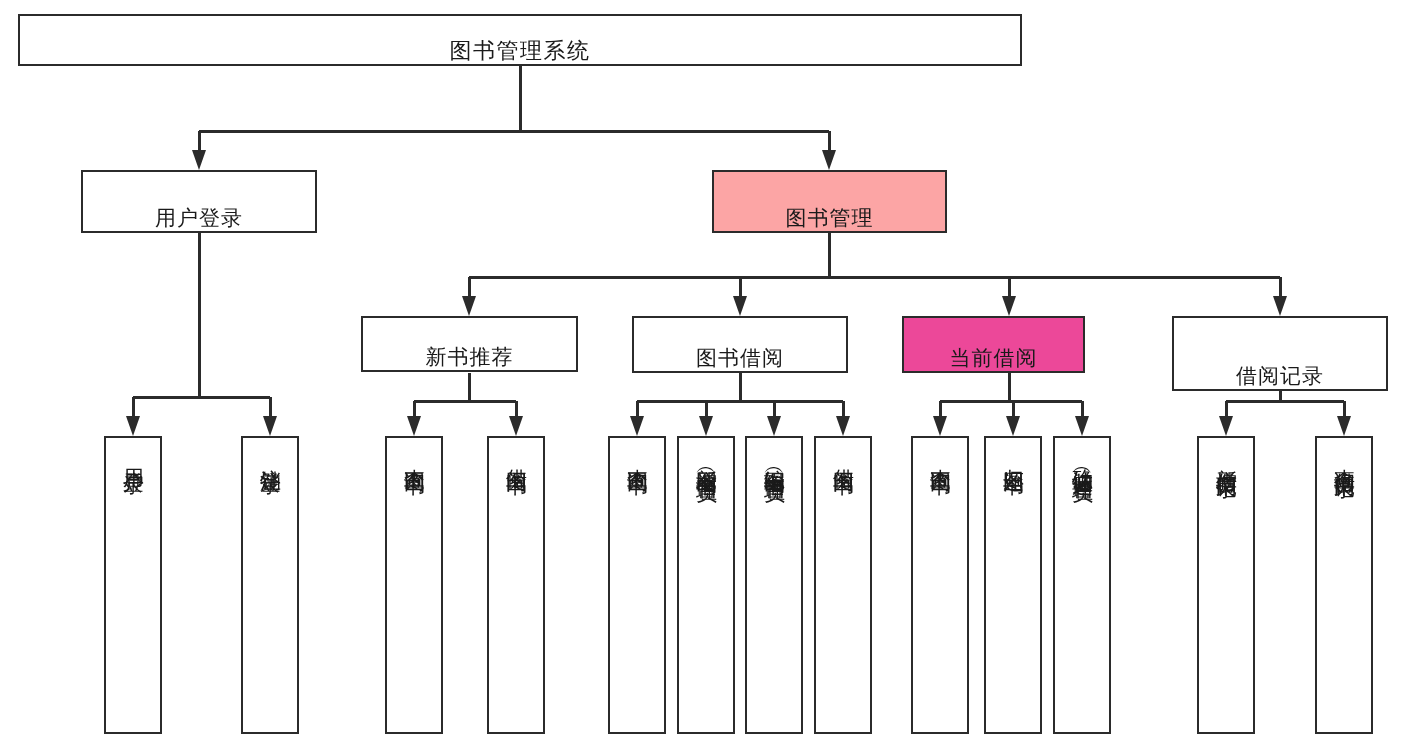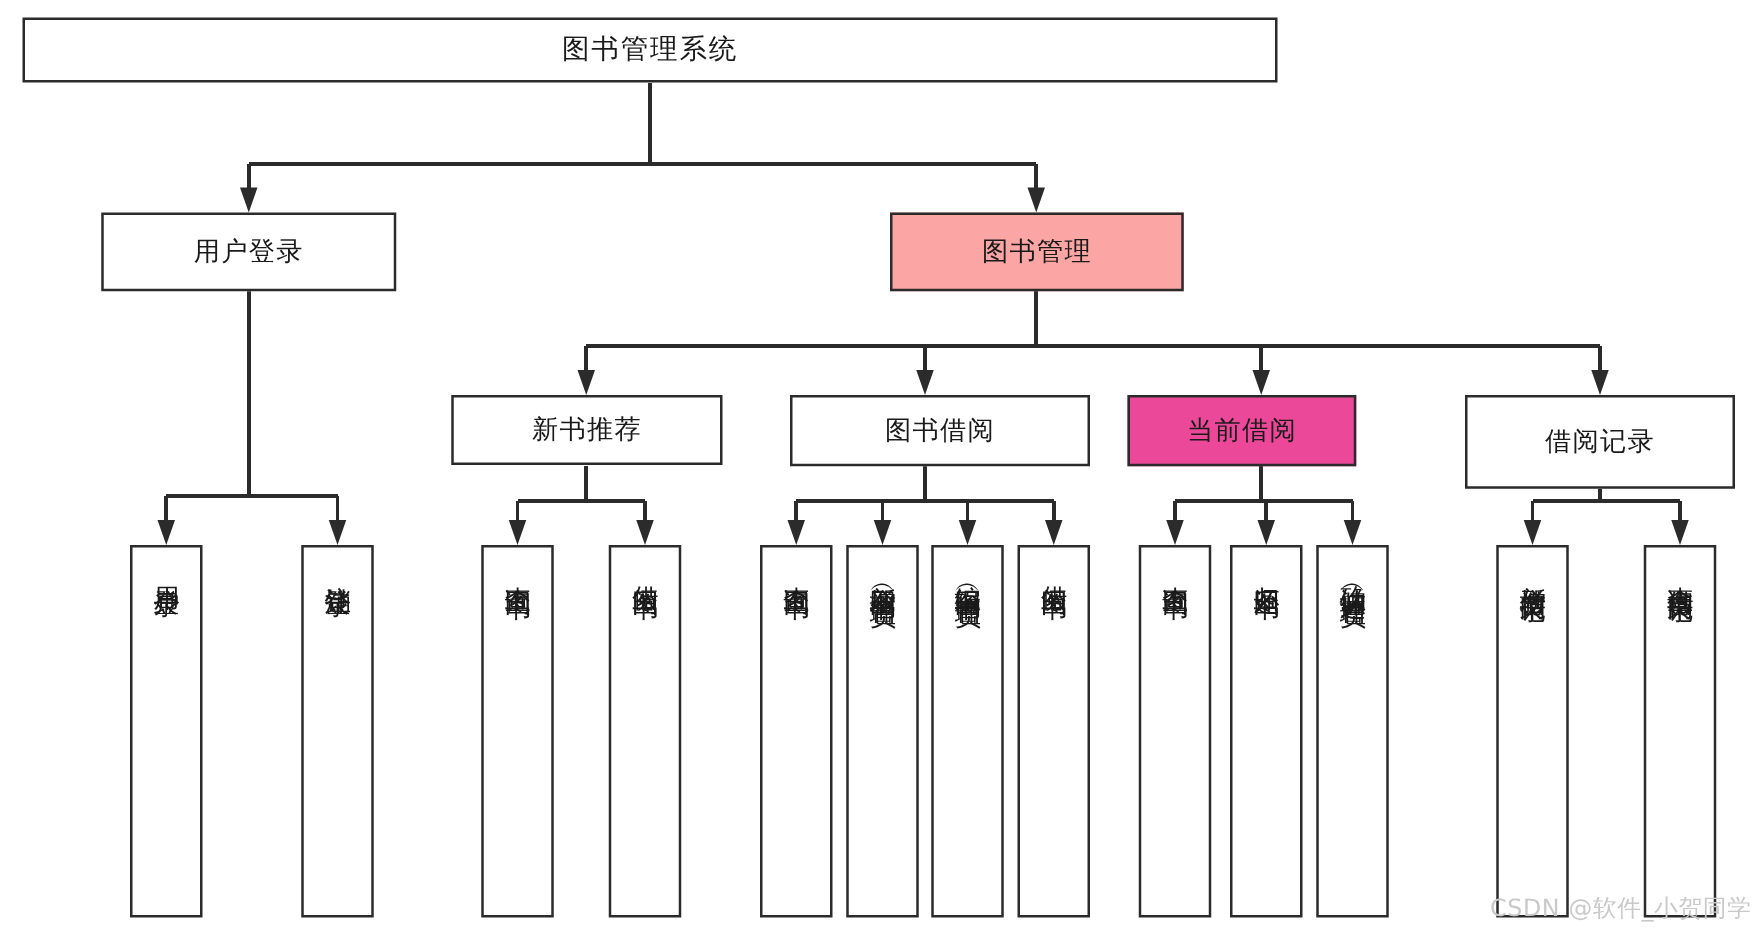--- a/index.html
+++ b/index.html
@@ -32,7 +32,7 @@
     background: #ffffff;
     border: 2px solid #2b2b2b;
     display: flex;
-    align-items: center;
+    align-items: flex-end;
     justify-content: center;
     color: #1a1a1a;
     z-index: 2;

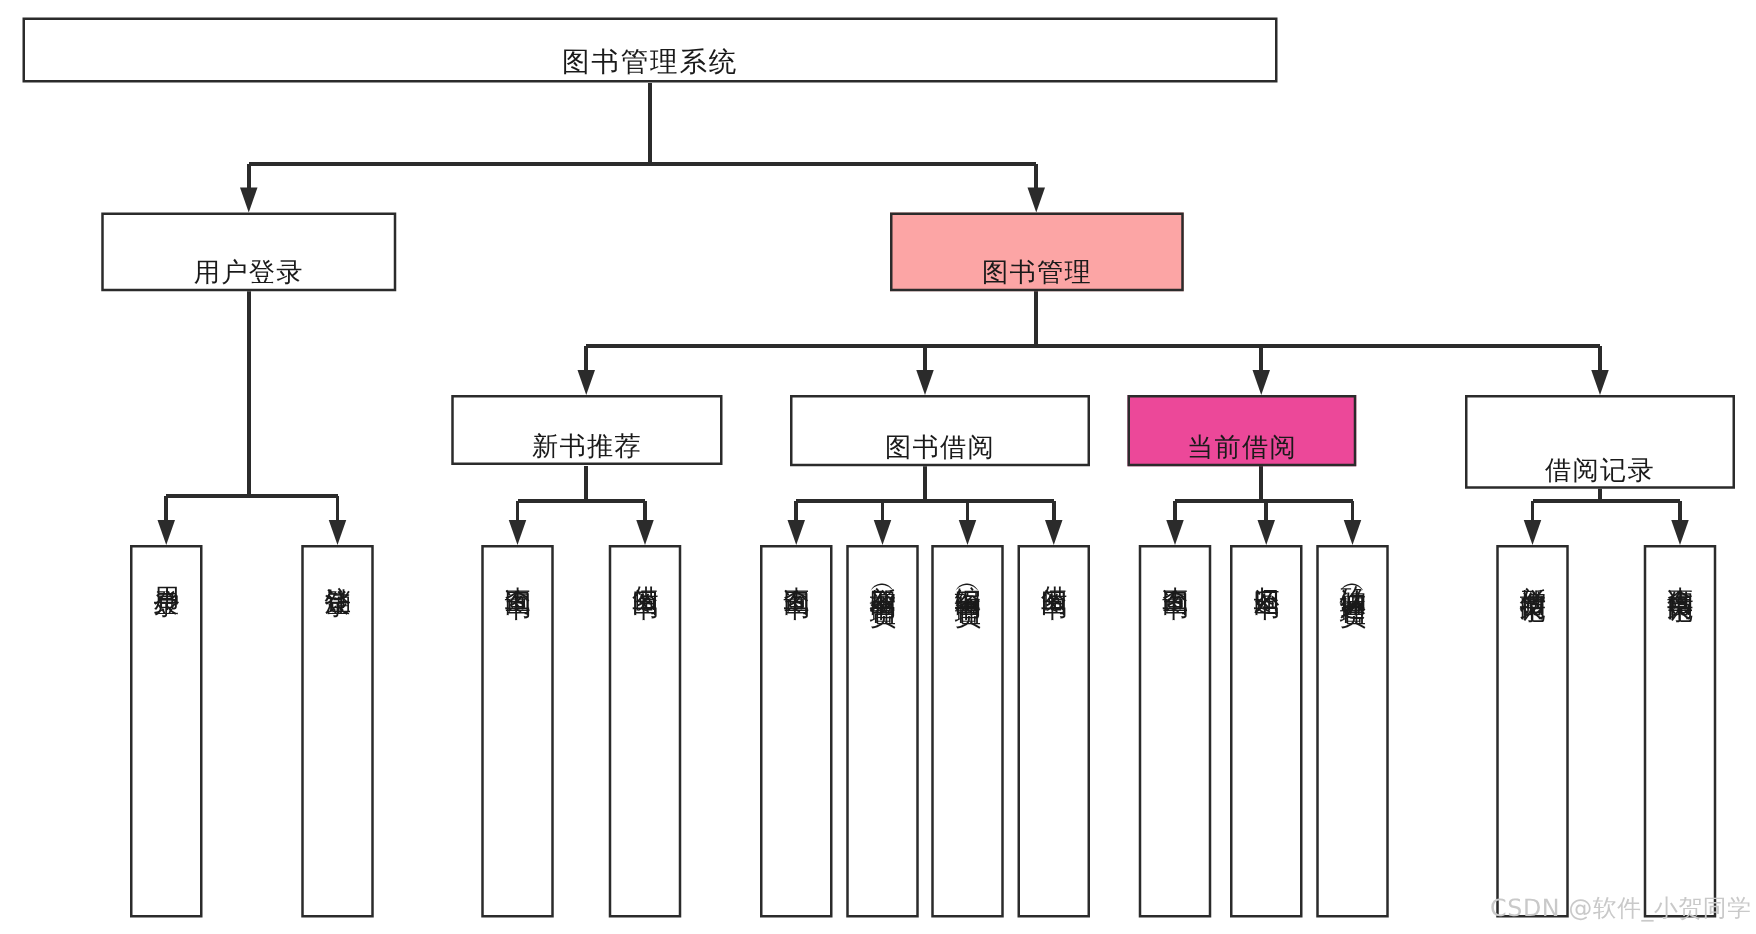--- a/index.html
+++ b/index.html
@@ -146,7 +146,7 @@
       <div class="node horiz" style="left: 361px; top: 316px; width: 217px; height: 56px; border-color: rgb(43, 43, 43); background: rgb(255, 255, 255); color: rgb(26, 26, 26);">
         <span class="label">新书推荐</span>
       </div>
-      <div class="node horiz" style="left: 632px; top: 316px; width: 240px; height: 57px; border-color: rgb(43, 43, 43); background: rgb(255, 255, 255); color: rgb(26, 26, 26);">
+      <div class="node horiz" style="left: 632px; top: 316px; width: 216px; height: 57px; border-color: rgb(43, 43, 43); background: rgb(255, 255, 255); color: rgb(26, 26, 26);">
         <span class="label">图书借阅</span>
       </div>
       <div class="node horiz" style="left: 902px; top: 316px; width: 183px; height: 57px; border-color: rgb(43, 43, 43); background: #ec4899; color: rgb(26, 26, 26); font-family: Liberation Serif, serif;">

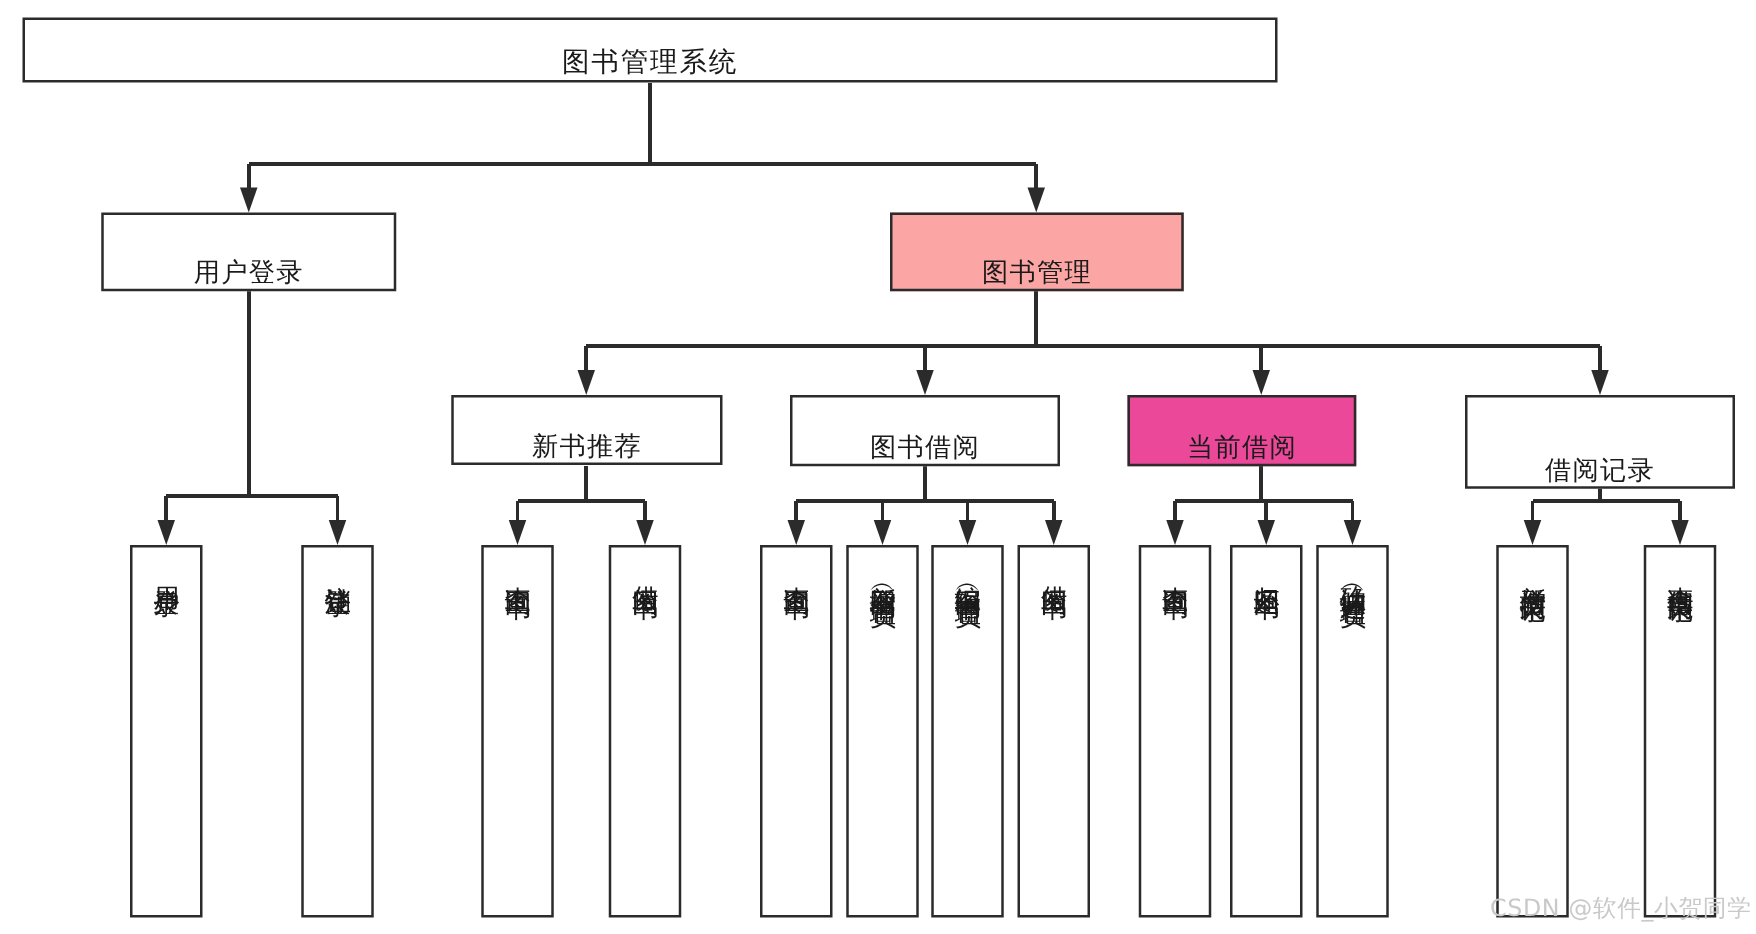--- a/index.html
+++ b/index.html
@@ -195,7 +195,6 @@
         <span class="label">查询借阅记录</span>
       </div>
     </div>
-  <div class="watermark" style="left: 1192px; top: 714px; color: rgb(201, 201, 201);">CSDN @软件_小贺同学</div>
 </div>
 
 </body></html>

